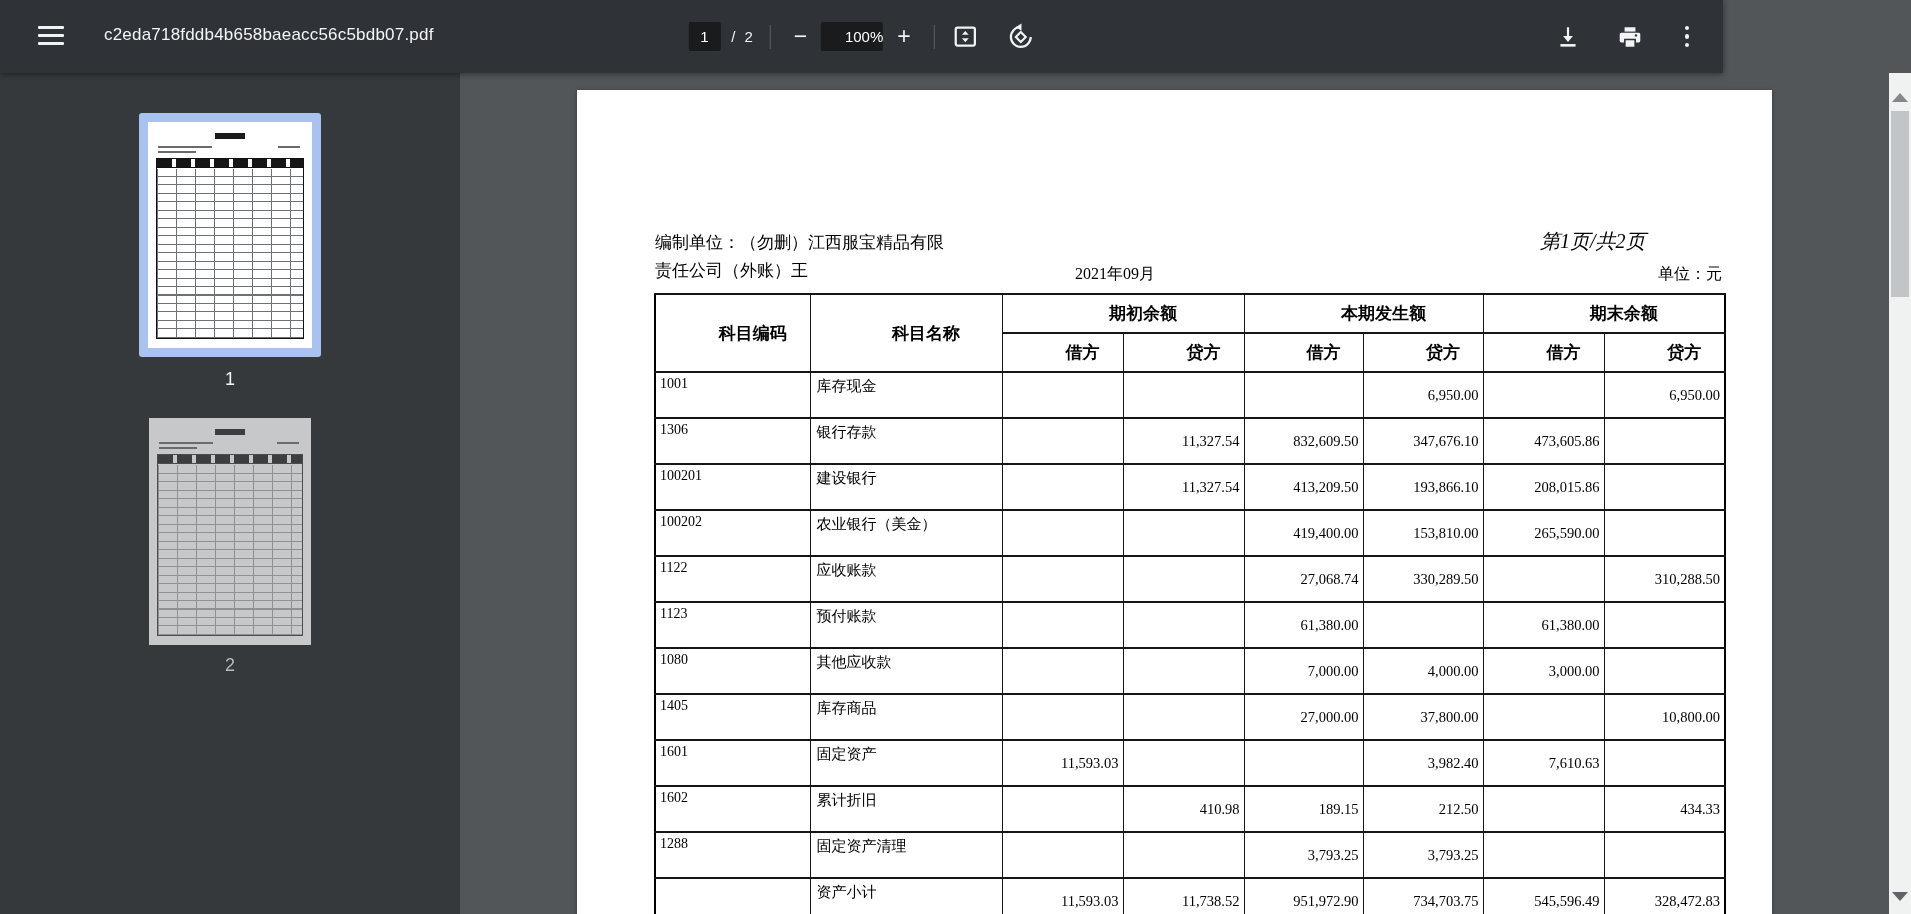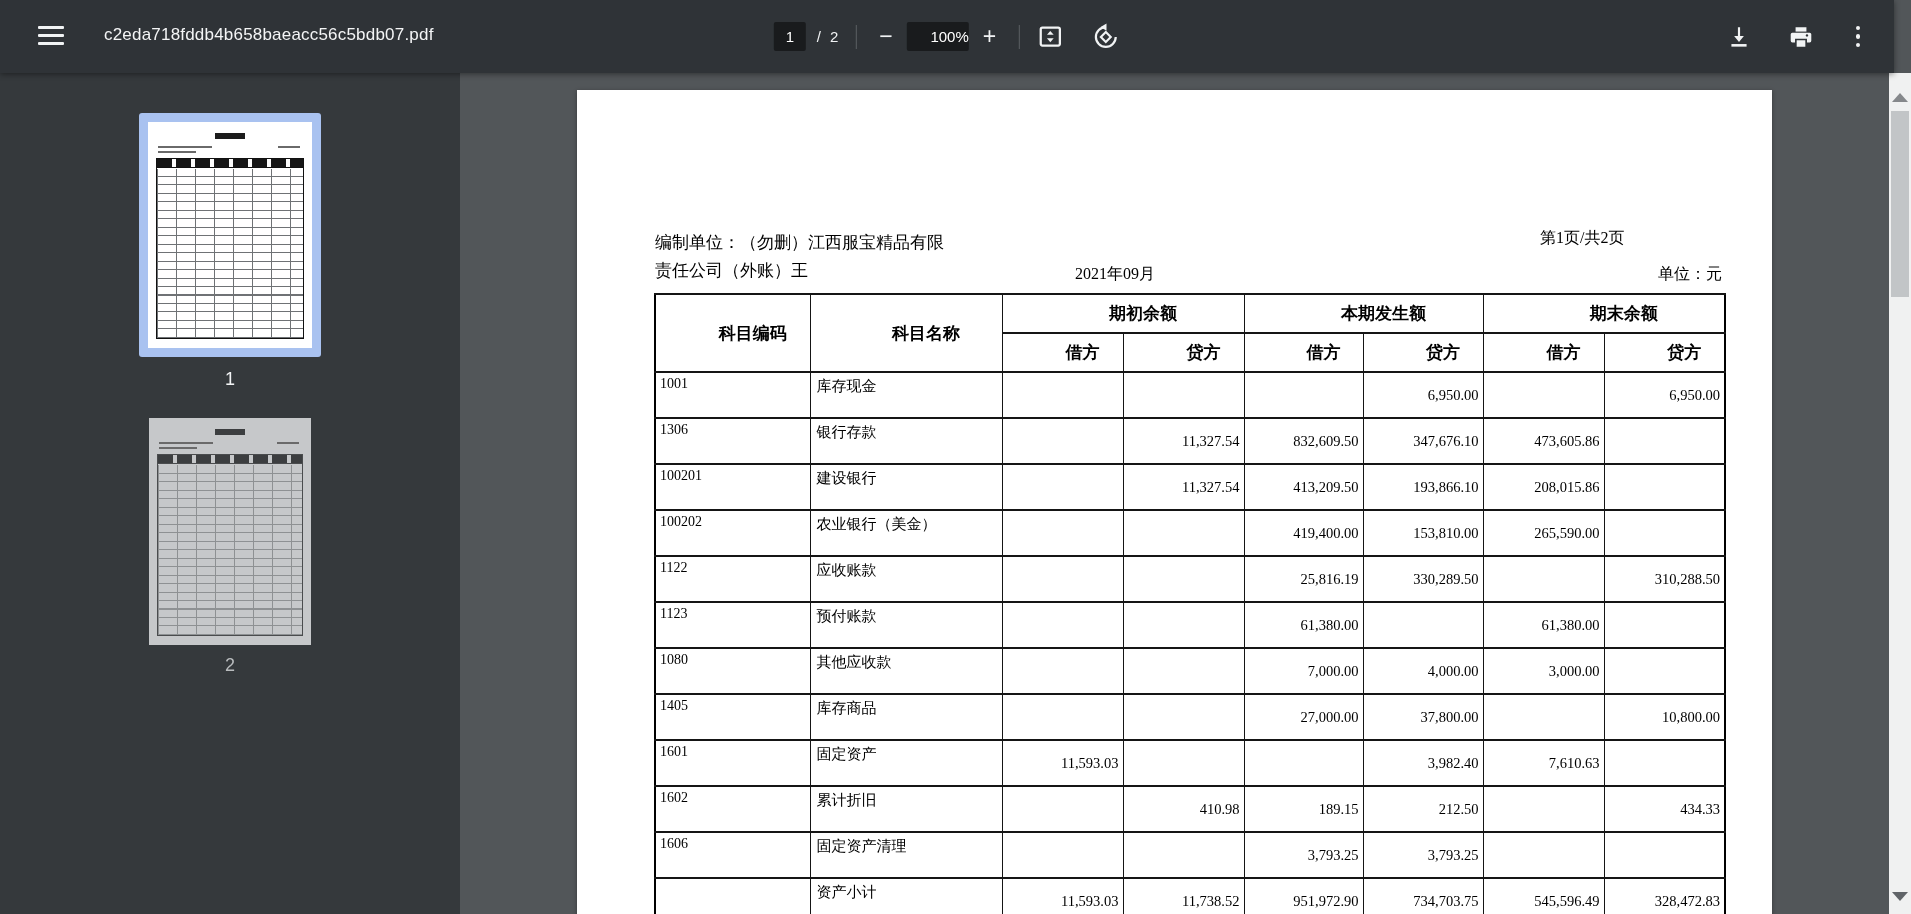--- a/index.html
+++ b/index.html
@@ -7,7 +7,7 @@
               font-family:"Liberation Sans","DejaVu Sans",sans-serif; }
 
   
-  .toolbar { position:absolute; left:0; top:0; width:1894px; height:73px;
+  .toolbar { position:absolute; left:0; top:0; width:1723px; height:73px;
              background:#2f3337; box-shadow:0 1px 6px rgba(0,0,0,.45); z-index:30;
              color:#f1f3f4; }
   .hamburger { position:absolute; left:38px; top:26px; width:26px; height:21px; cursor:pointer; }

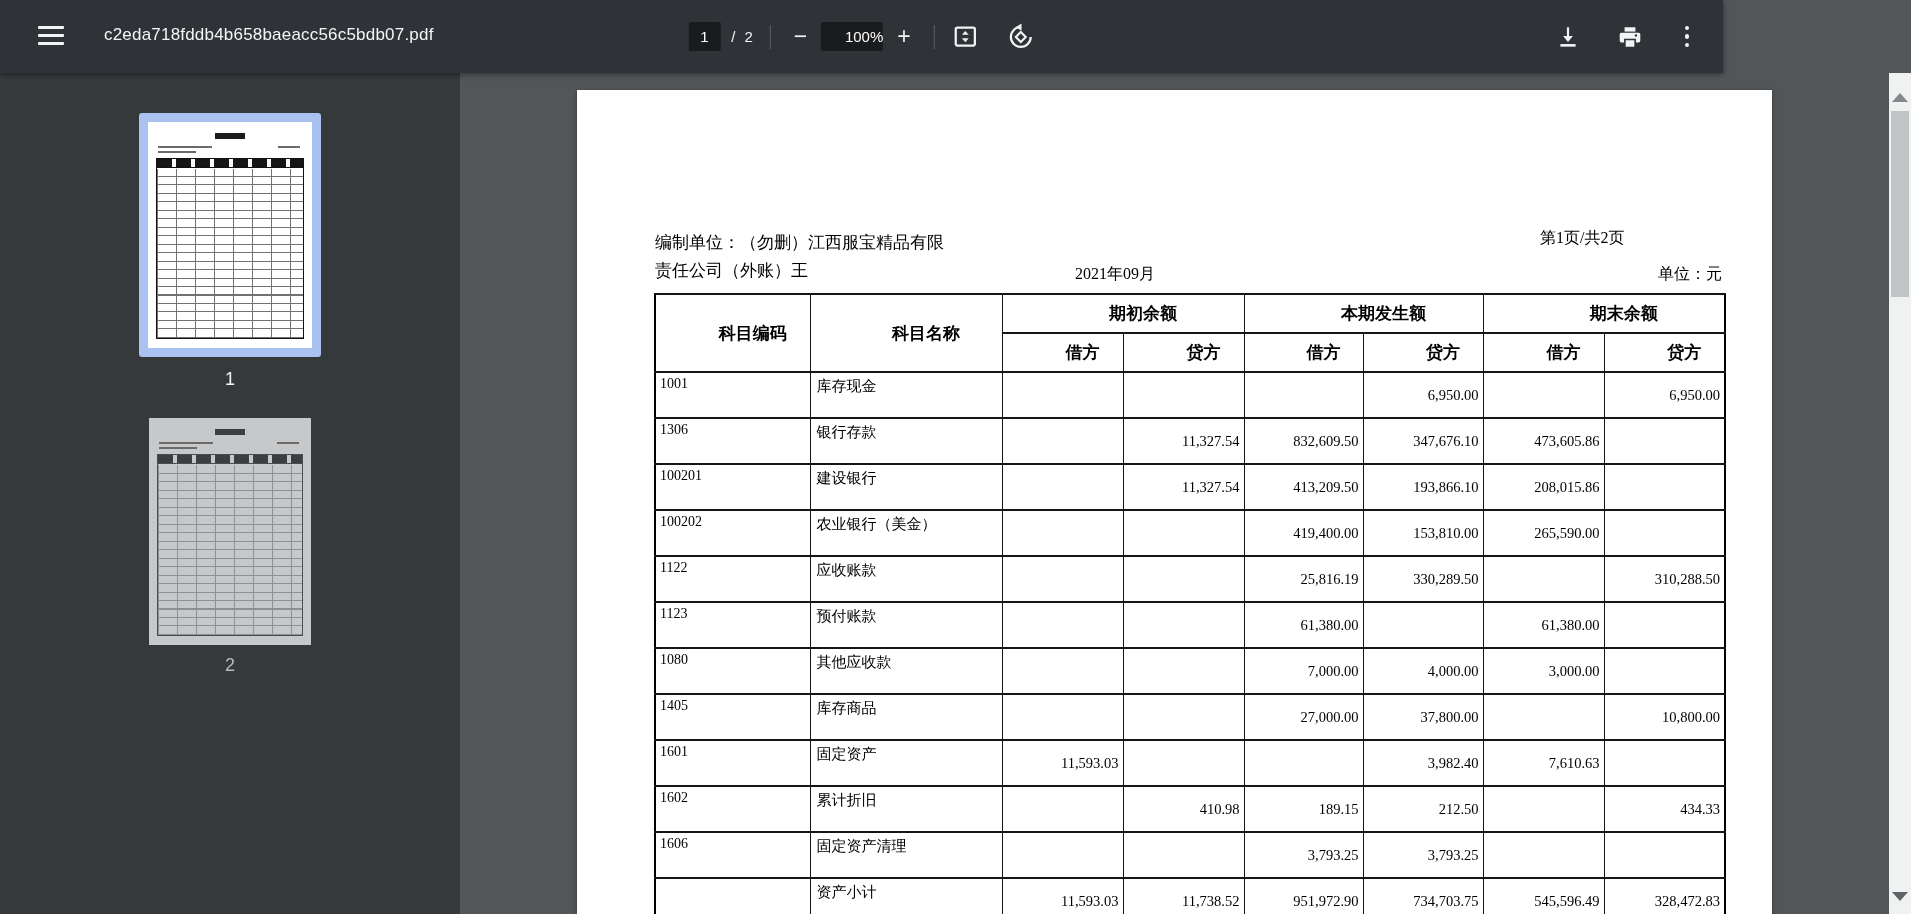--- a/index.html
+++ b/index.html
@@ -70,7 +70,7 @@
   .hdr-line1 { position:absolute; left:78px; top:141px; font-size:17px; }
   .hdr-line2 { position:absolute; left:78px; top:169px; font-size:17px; }
   .hdr-period { position:absolute; left:498px; top:174px; font-size:16px; }
-  .hdr-pageinfo { position:absolute; left:963px; top:138px; font-size:16px; }
+  .hdr-pageinfo { position:absolute; left:963px; top:138px; font-size:20px;font-style:italic; }
   .hdr-unit { position:absolute; right:50px; top:174px; font-size:16px; }
 
   table.balance { position:absolute; left:77px; top:203px; width:1070px;

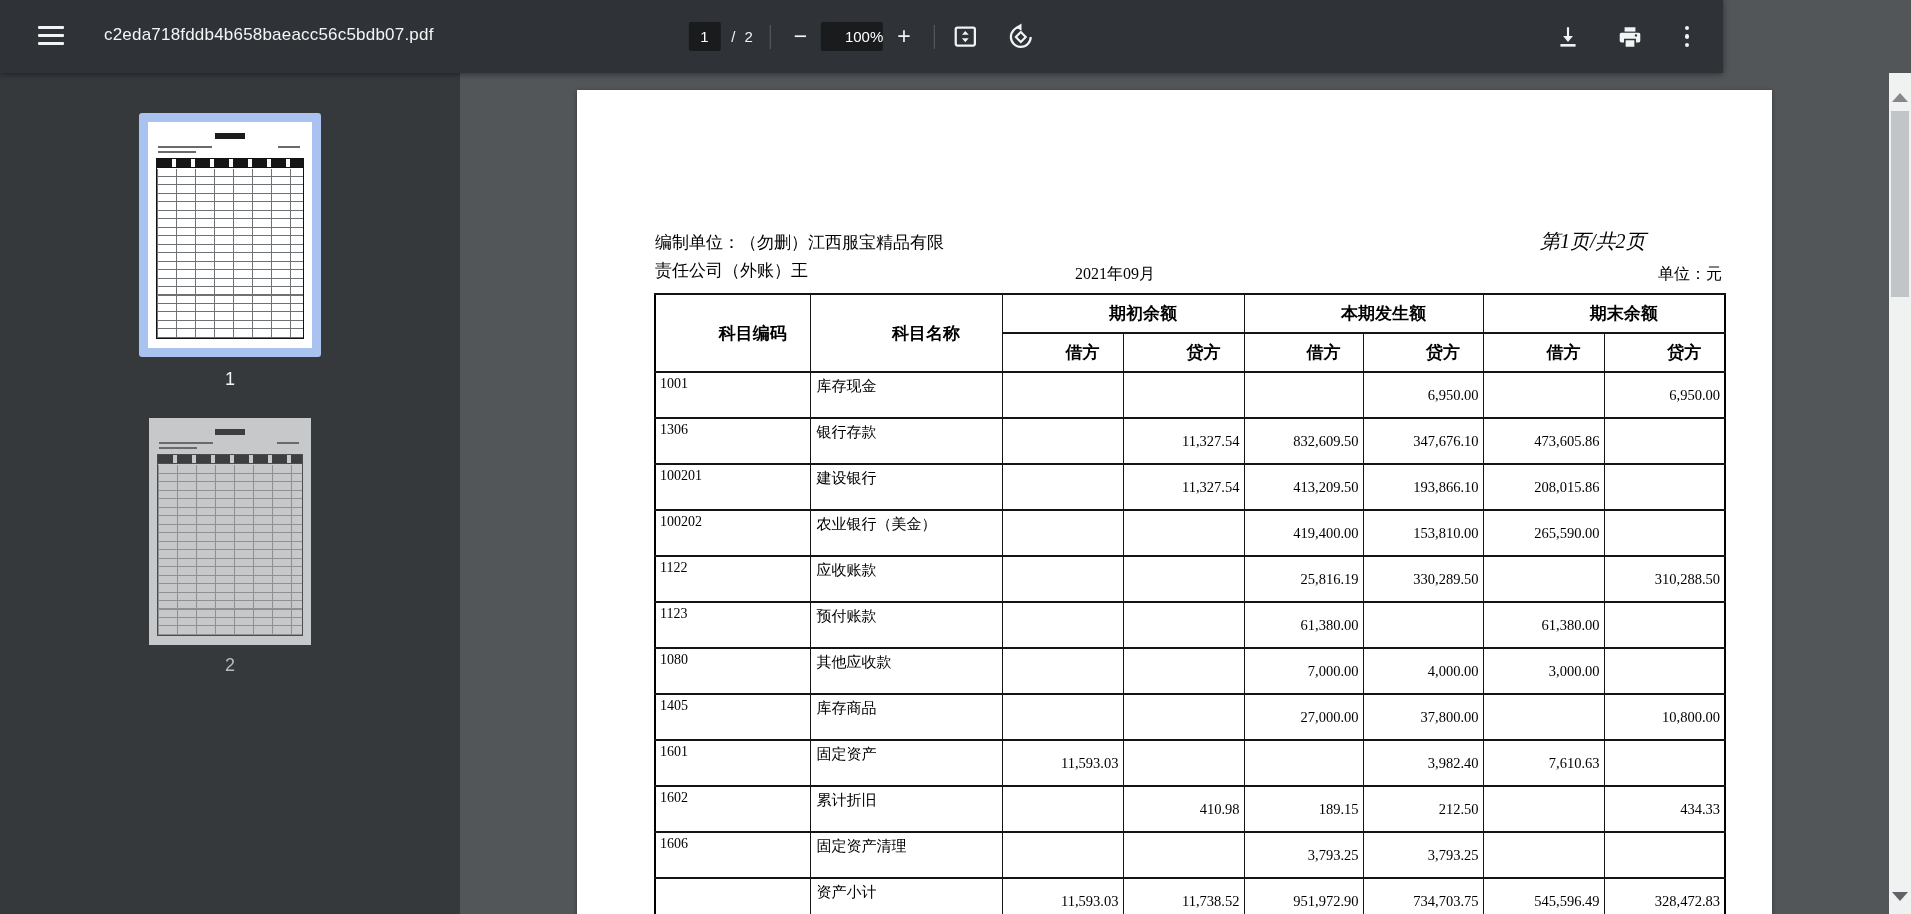--- a/index.html
+++ b/index.html
@@ -267,7 +267,7 @@
     <td class="c-name">应收账款</td>
     <td class="c-num"></td>
     <td class="c-num"></td>
-    <td class="c-num">25,816.19</td>
+    <td class="c-num">27,068.74</td>
     <td class="c-num">330,289.50</td>
     <td class="c-num"></td>
     <td class="c-num">310,288.50</td>

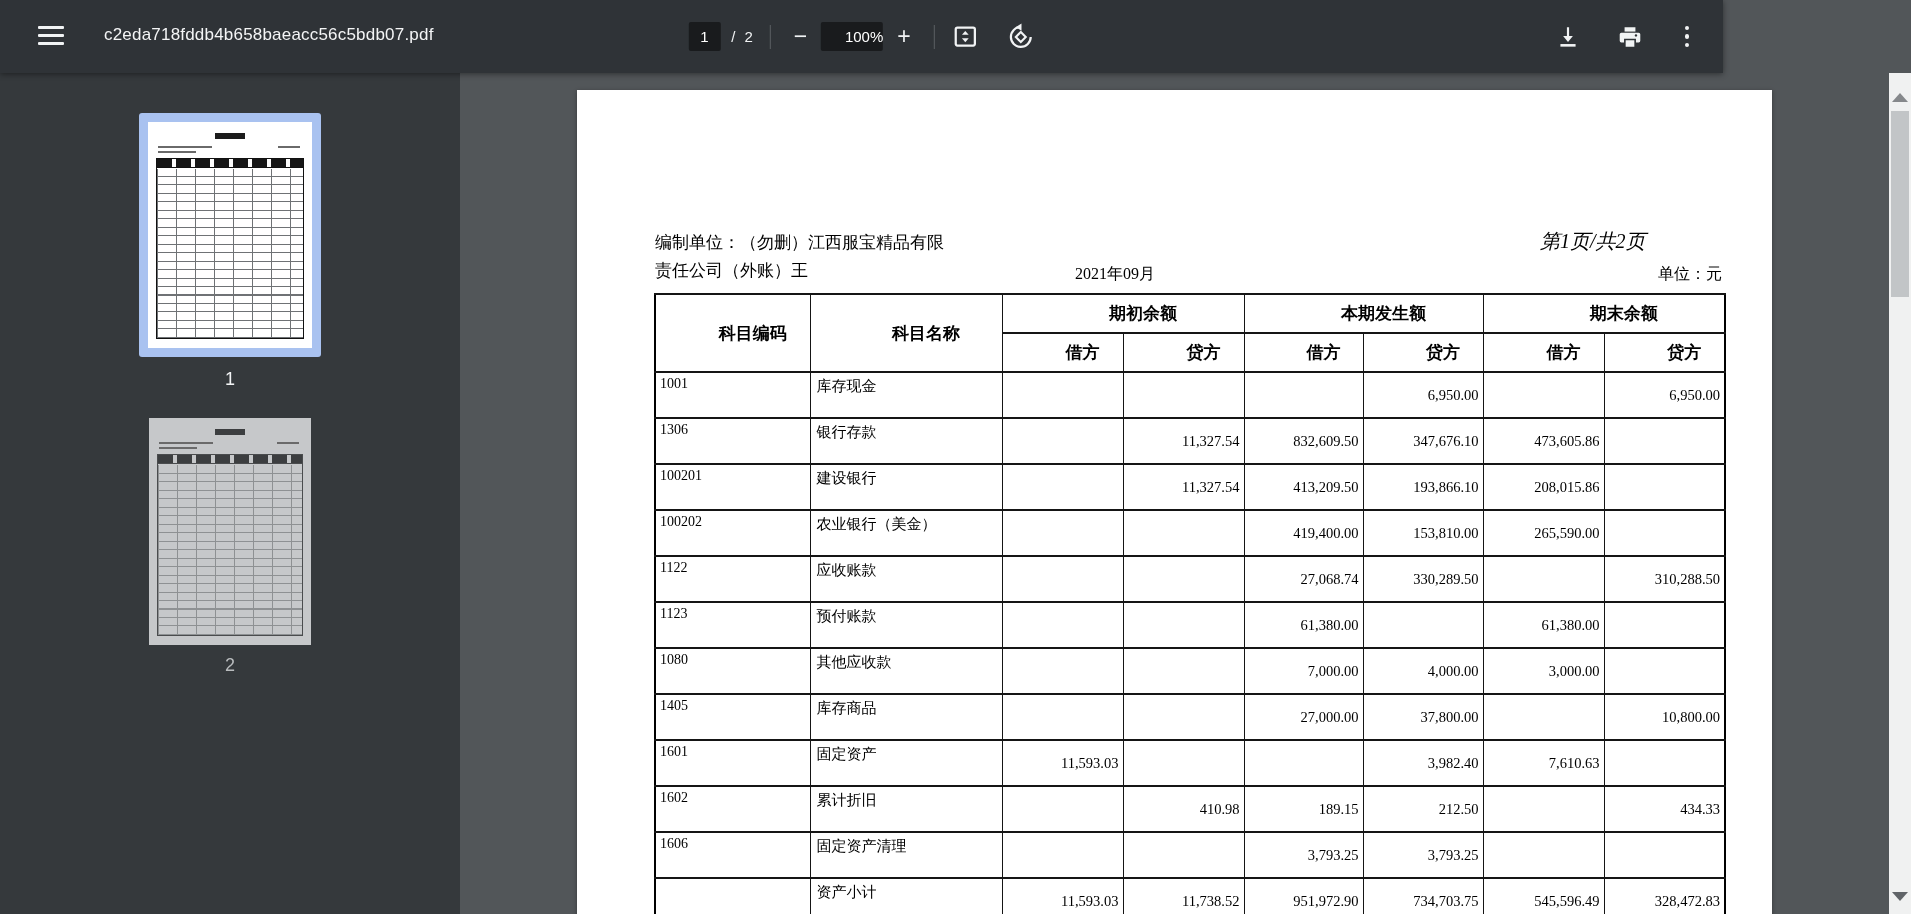--- a/index.html
+++ b/index.html
@@ -323,7 +323,7 @@
     <td class="c-num">434.33</td>
   </tr>
         <tr>
-    <td class="c-code">1606</td>
+    <td class="c-code">1288</td>
     <td class="c-name">固定资产清理</td>
     <td class="c-num"></td>
     <td class="c-num"></td>

